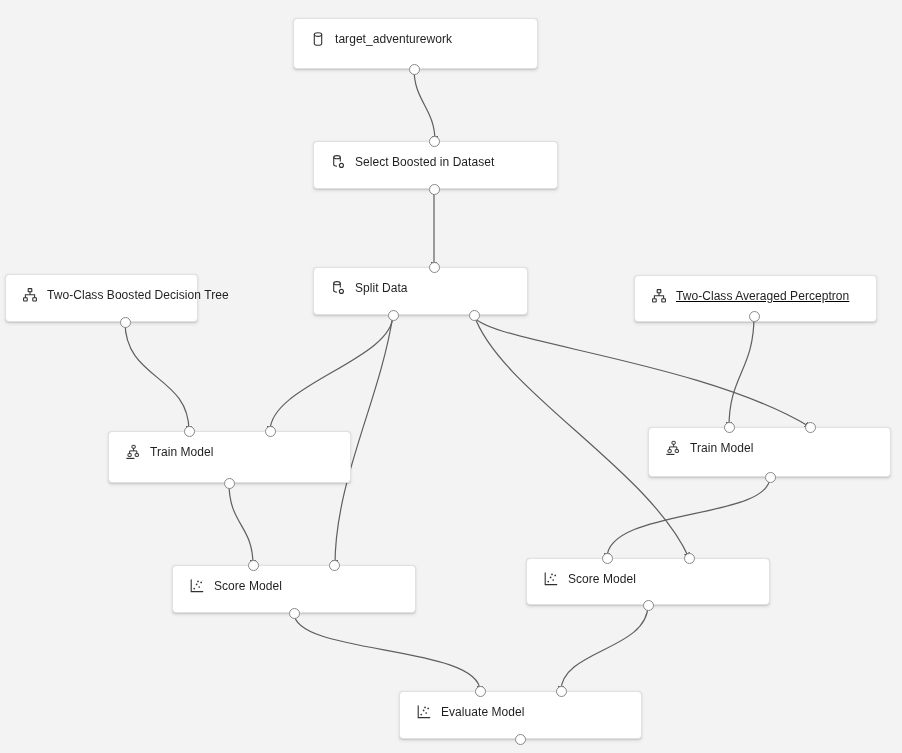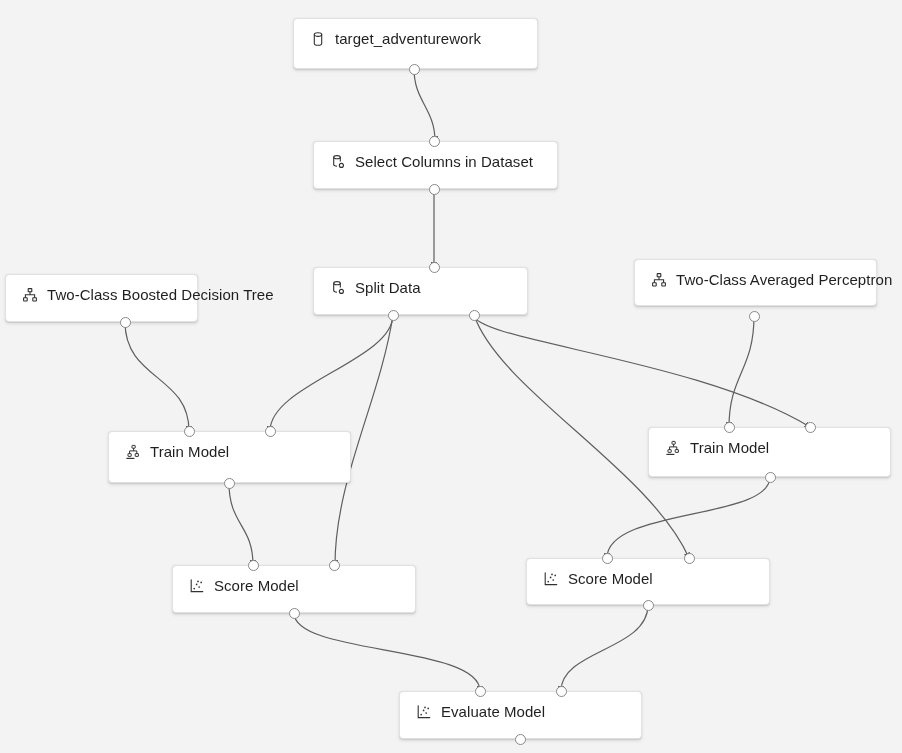--- a/index.html
+++ b/index.html
@@ -54,7 +54,7 @@
   }
   .node-icon svg { display: block; }
   .node-label {
-    font-size: 15px;
+    font-size: 12px;
     color: #201f1e;
     letter-spacing: 0.05px;
     white-space: nowrap;

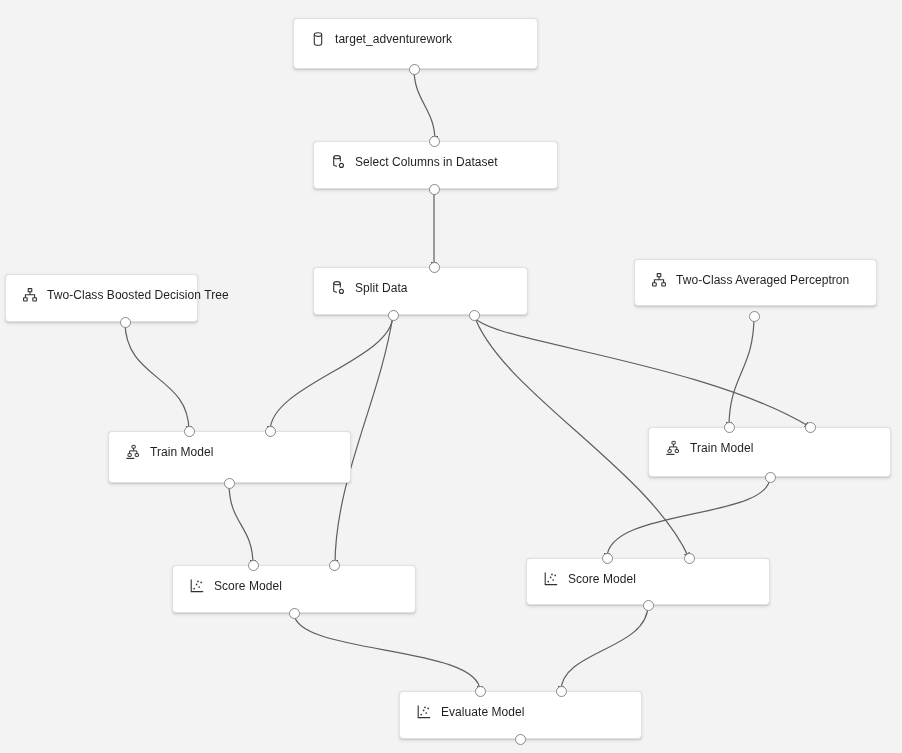--- a/index.html
+++ b/index.html
@@ -121,7 +121,7 @@
               <path d="M11.4 8.9 v0.8 M11.4 13.1 v0.8 M8.9 11.4 h0.8 M13.1 11.4 h0.8"></path>
             </svg>
           </span>
-          <span class="node-label">Select Columns in Dataset</span>
+          <span class="node-label">Select Boosted in Dataset</span>
         </div>
       </div>
       <div class="node" style="left: 313px; top: 267px; width: 215px; height: 48px;">

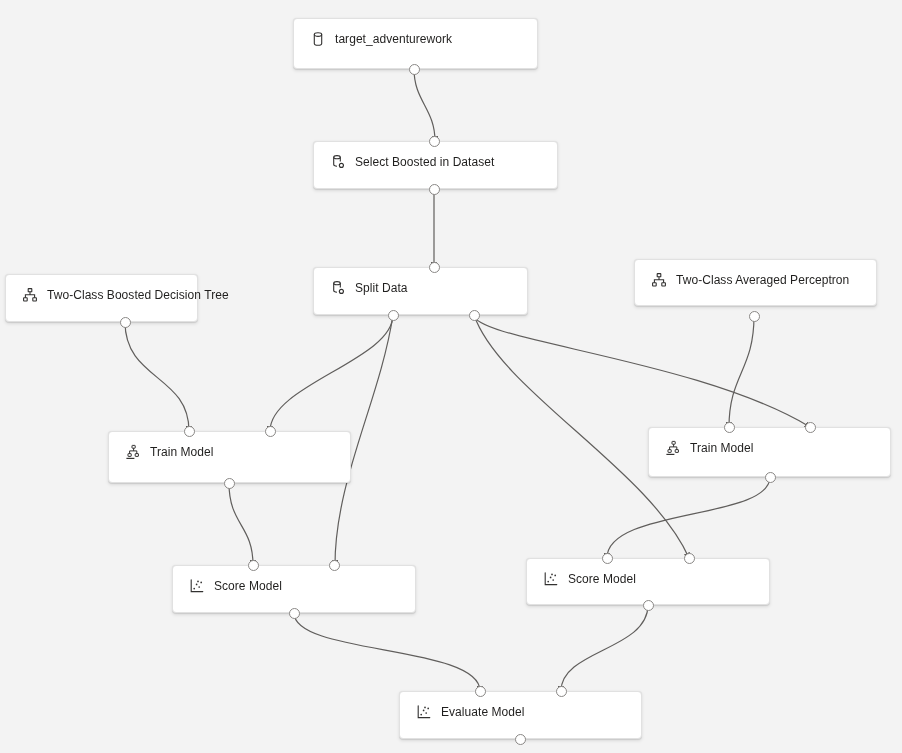--- a/index.html
+++ b/index.html
@@ -151,7 +151,7 @@
           <span class="node-label">Two-Class Boosted Decision Tree</span>
         </div>
       </div>
-      <div class="node" style="left: 634px; top: 259px; width: 243px; height: 47px;">
+      <div class="node" style="left: 634px; top: 275px; width: 243px; height: 47px; text-decoration: underline;">
         <div class="inner">
           <span class="node-icon">
             <svg viewBox="0 0 16 16" width="16" height="16" fill="none" stroke="#323130" stroke-width="1.1">

